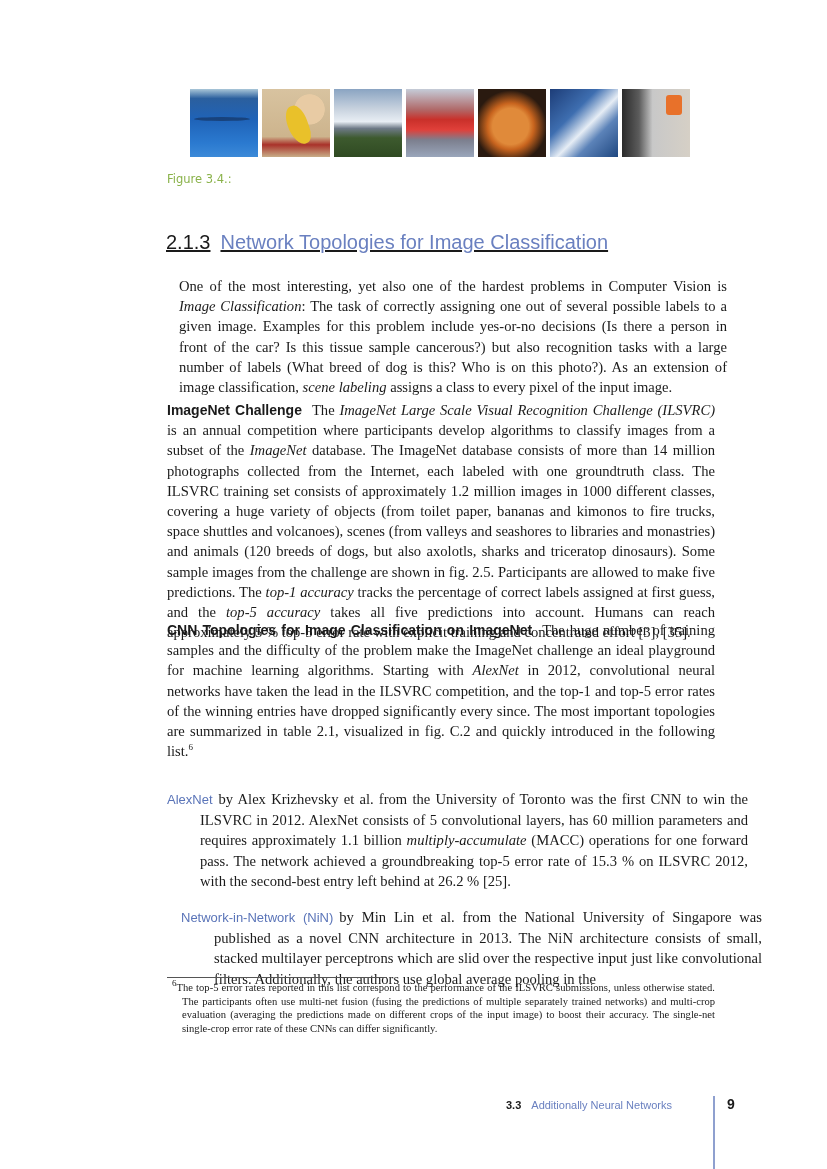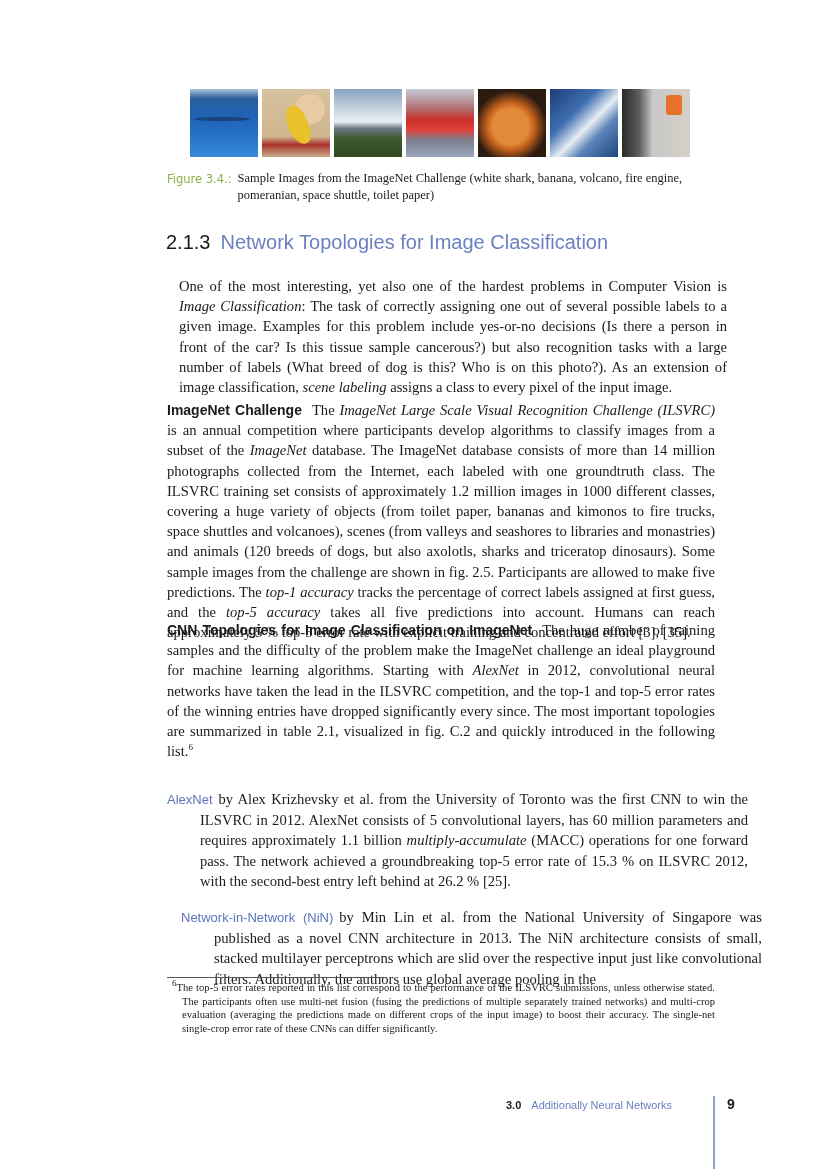--- a/index.html
+++ b/index.html
@@ -58,7 +58,6 @@
 
 <div id="figure-caption" class="serif">
   <span class="label">Figure 3.4.:</span>
-  <span class="text">Sample Images from the ImageNet Challenge (white shark, banana, volcano, fire engine, pomeranian, space shuttle, toilet paper)</span>
 </div>
 
 <div id="section-heading" class="sans">

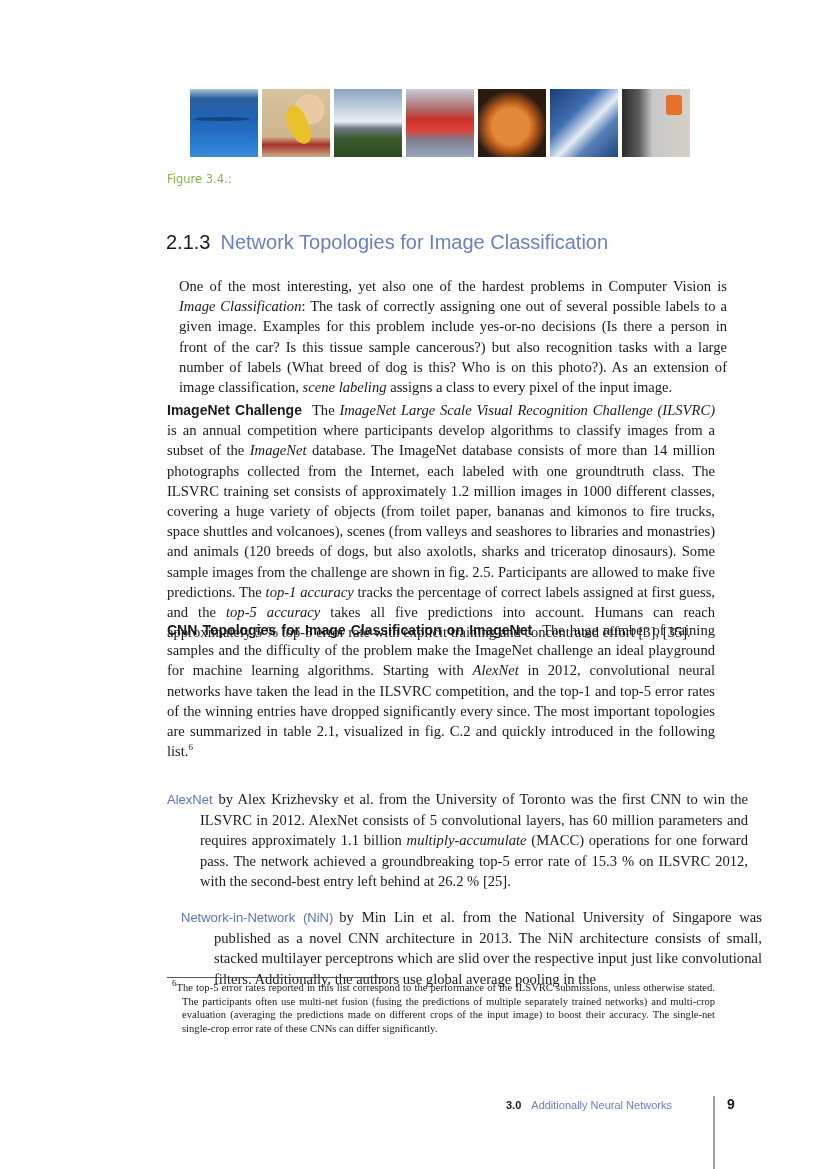--- a/index.html
+++ b/index.html
@@ -24,7 +24,7 @@
   #figure-caption .label { color:#8ab24a; font-family:"DejaVu Sans","Liberation Sans",sans-serif; font-size:11.5px; white-space:nowrap; margin-right:6px; padding-top:1px;}
   #figure-caption .text { flex:1; }
 
-  #section-heading { position:absolute; left:166px; top:231px; font-size:20px; white-space:nowrap; }
+  #section-heading { position:absolute; left:166px; top:231px; font-size:20px; white-space:nowrap;text-decoration:underline; }
   #section-heading .num { color:#1a1a1a; margin-right:10px; }
   #section-heading .title { color:#6a80c0; }
 

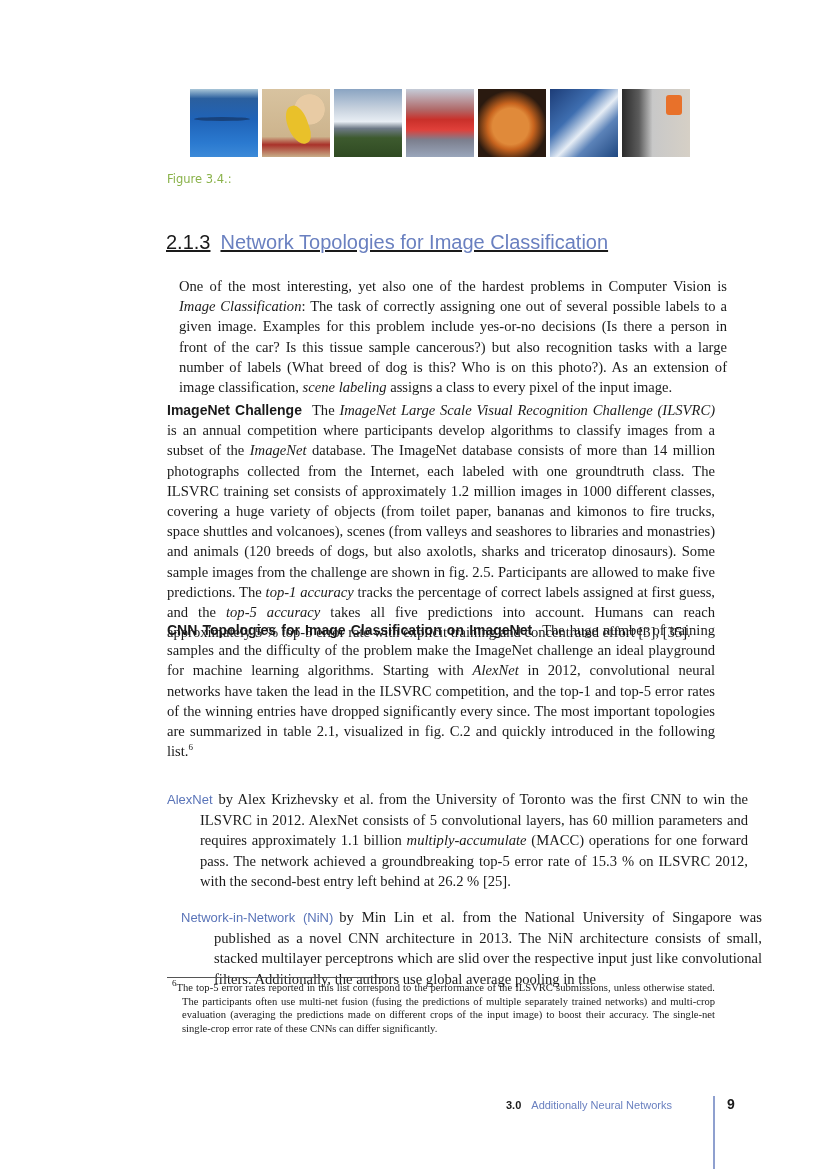--- a/index.html
+++ b/index.html
@@ -90,7 +90,7 @@
 </p>
 
 <div id="footer-section" class="sans">
-  <span class="num">3.0</span><span class="title">Additionally Neural Networks</span>
+  <span class="num">3.3</span><span class="title">Additionally Neural Networks</span>
 </div>
 <div id="footer-rule"></div>
 <div id="page-number" class="sans">9</div>

